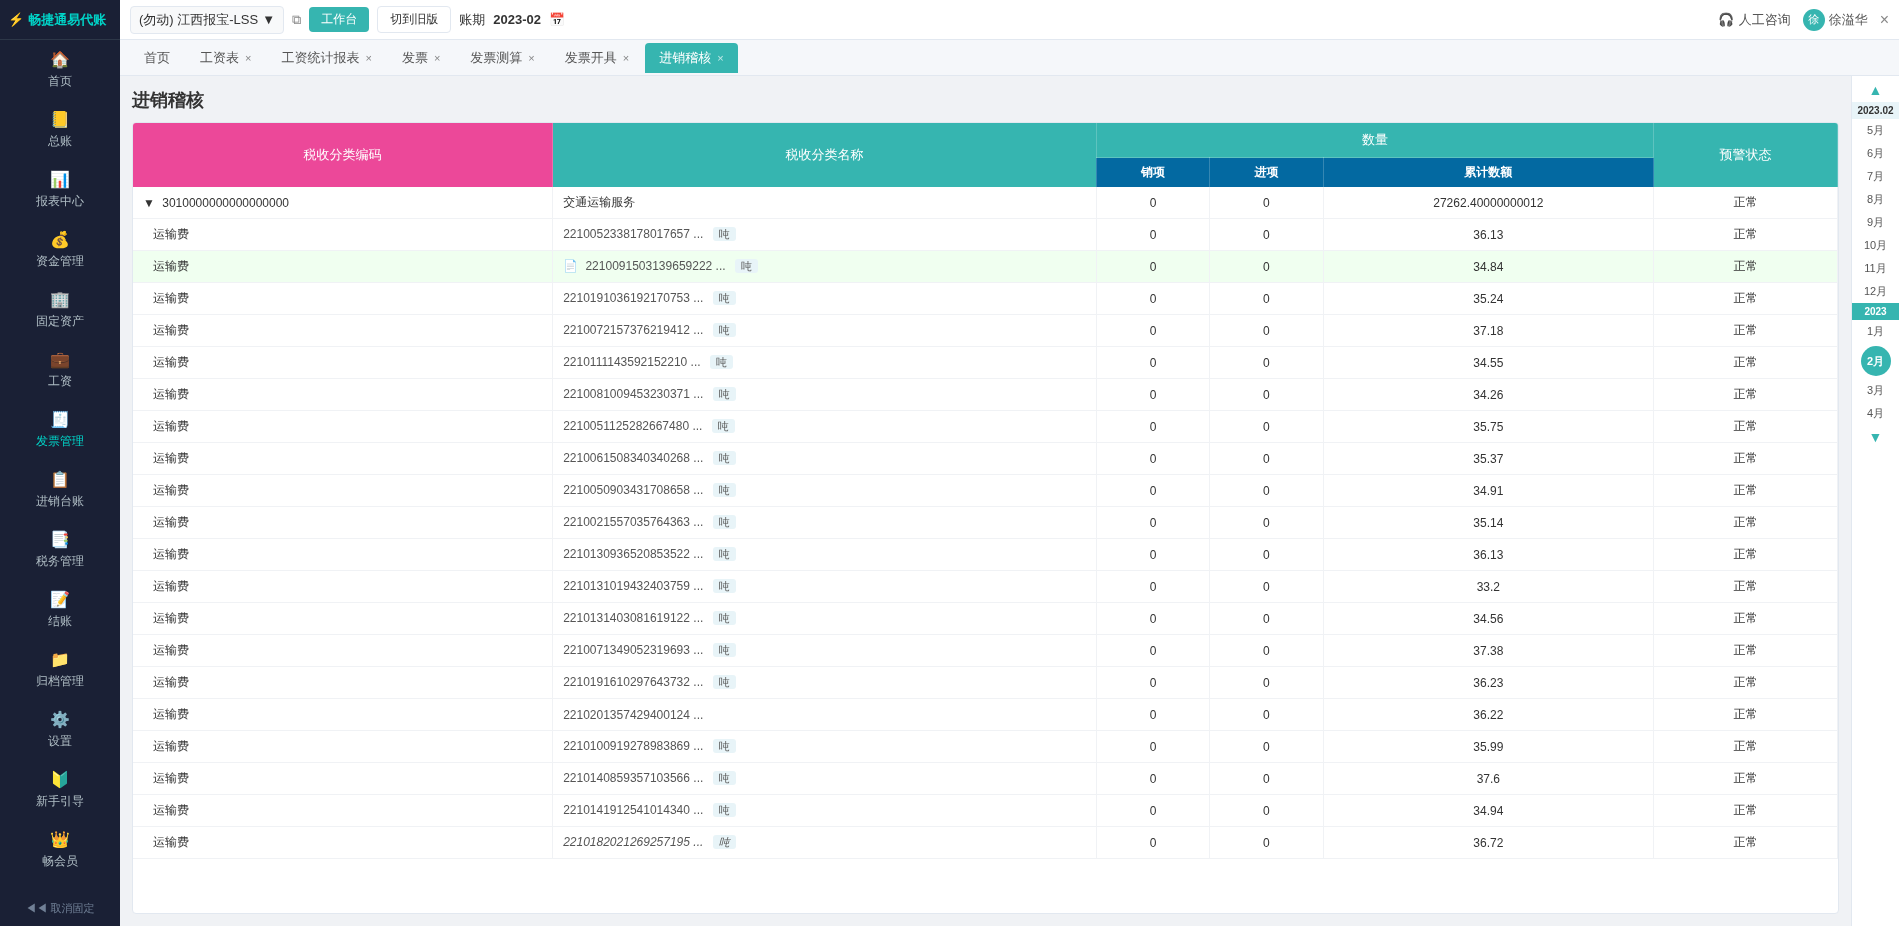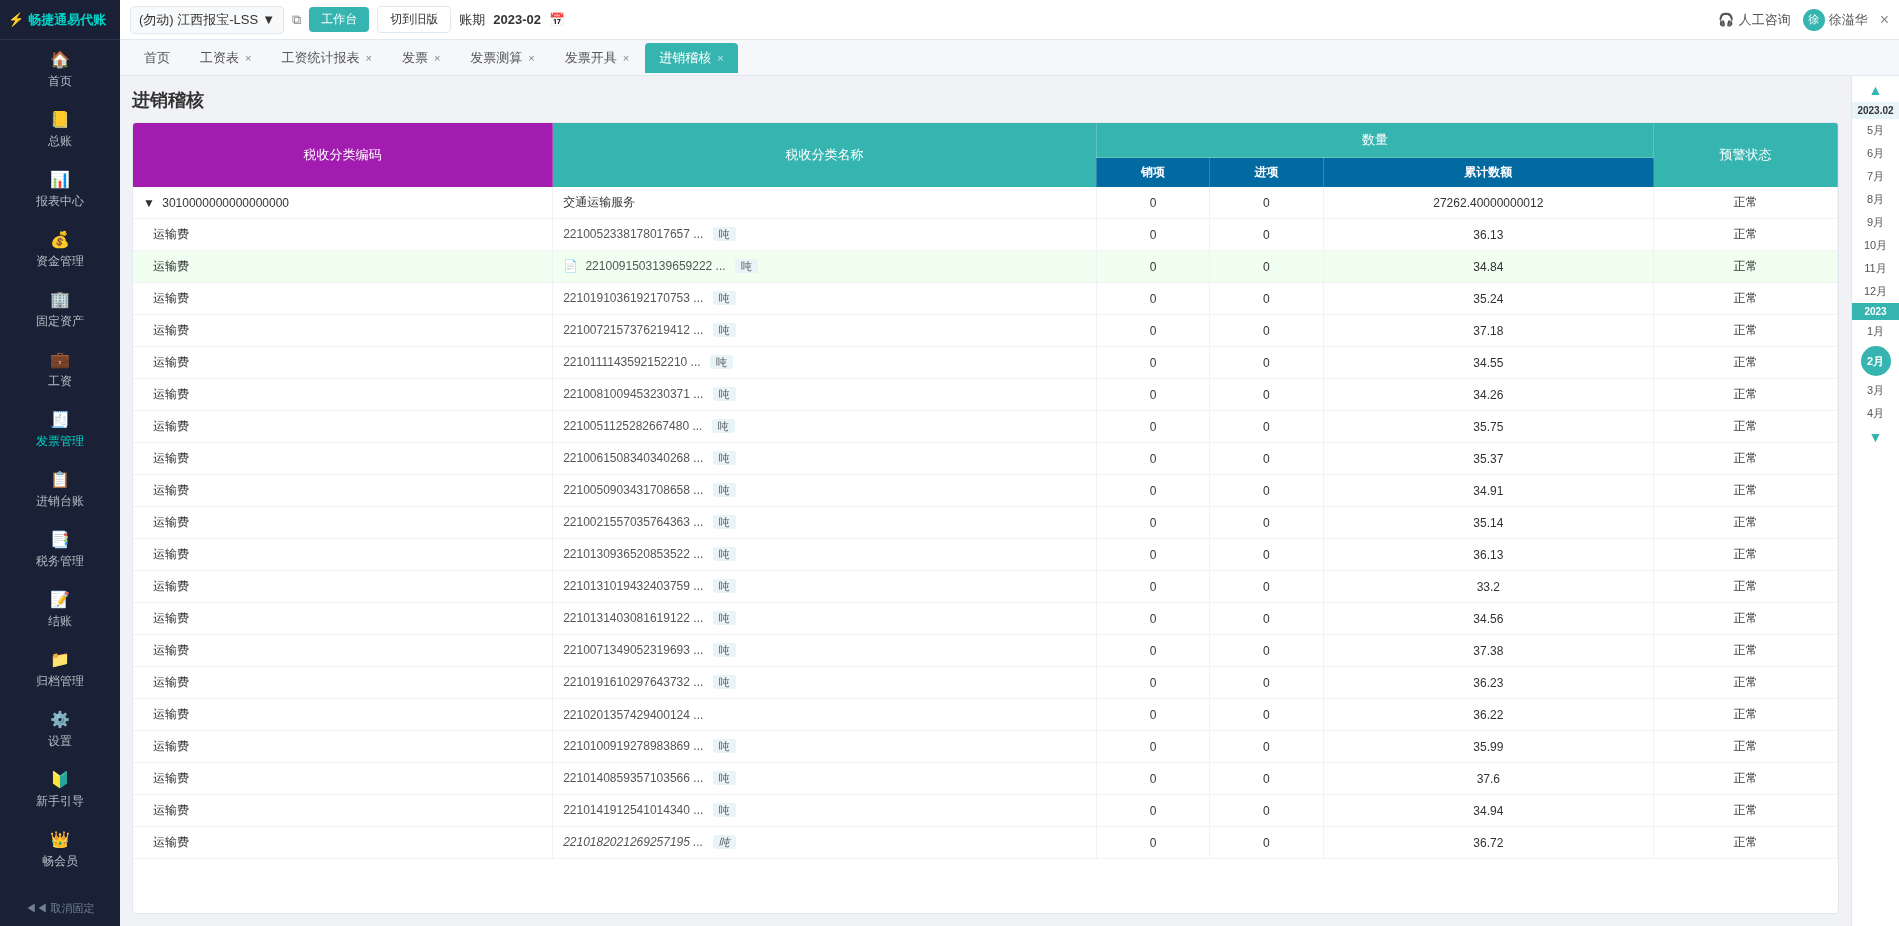--- a/index.html
+++ b/index.html
@@ -455,7 +455,7 @@
         <table>
           <thead>
             <tr>
-              <th rowspan="2" style="background:#a21caf;color:#fff;padding:8px 10px;border-right:1px solid rgba(255,255,255,0.2);">税收分类编码</th>
+              <th rowspan="2" style="background:#ec4899;color:#fff;padding:8px 10px;border-right:1px solid rgba(255,255,255,0.2);">税收分类编码</th>
               <th rowspan="2" style="background:#36b5b0;color:#fff;padding:8px 10px;border-right:1px solid rgba(255,255,255,0.2);">税收分类名称</th>
               <th colspan="3" style="background:#36b5b0;color:#fff;padding:8px 10px;border-right:1px solid rgba(255,255,255,0.2);text-align:center;">数量</th>
               <th rowspan="2" style="background:#36b5b0;color:#fff;padding:8px 10px;">预警状态</th>

